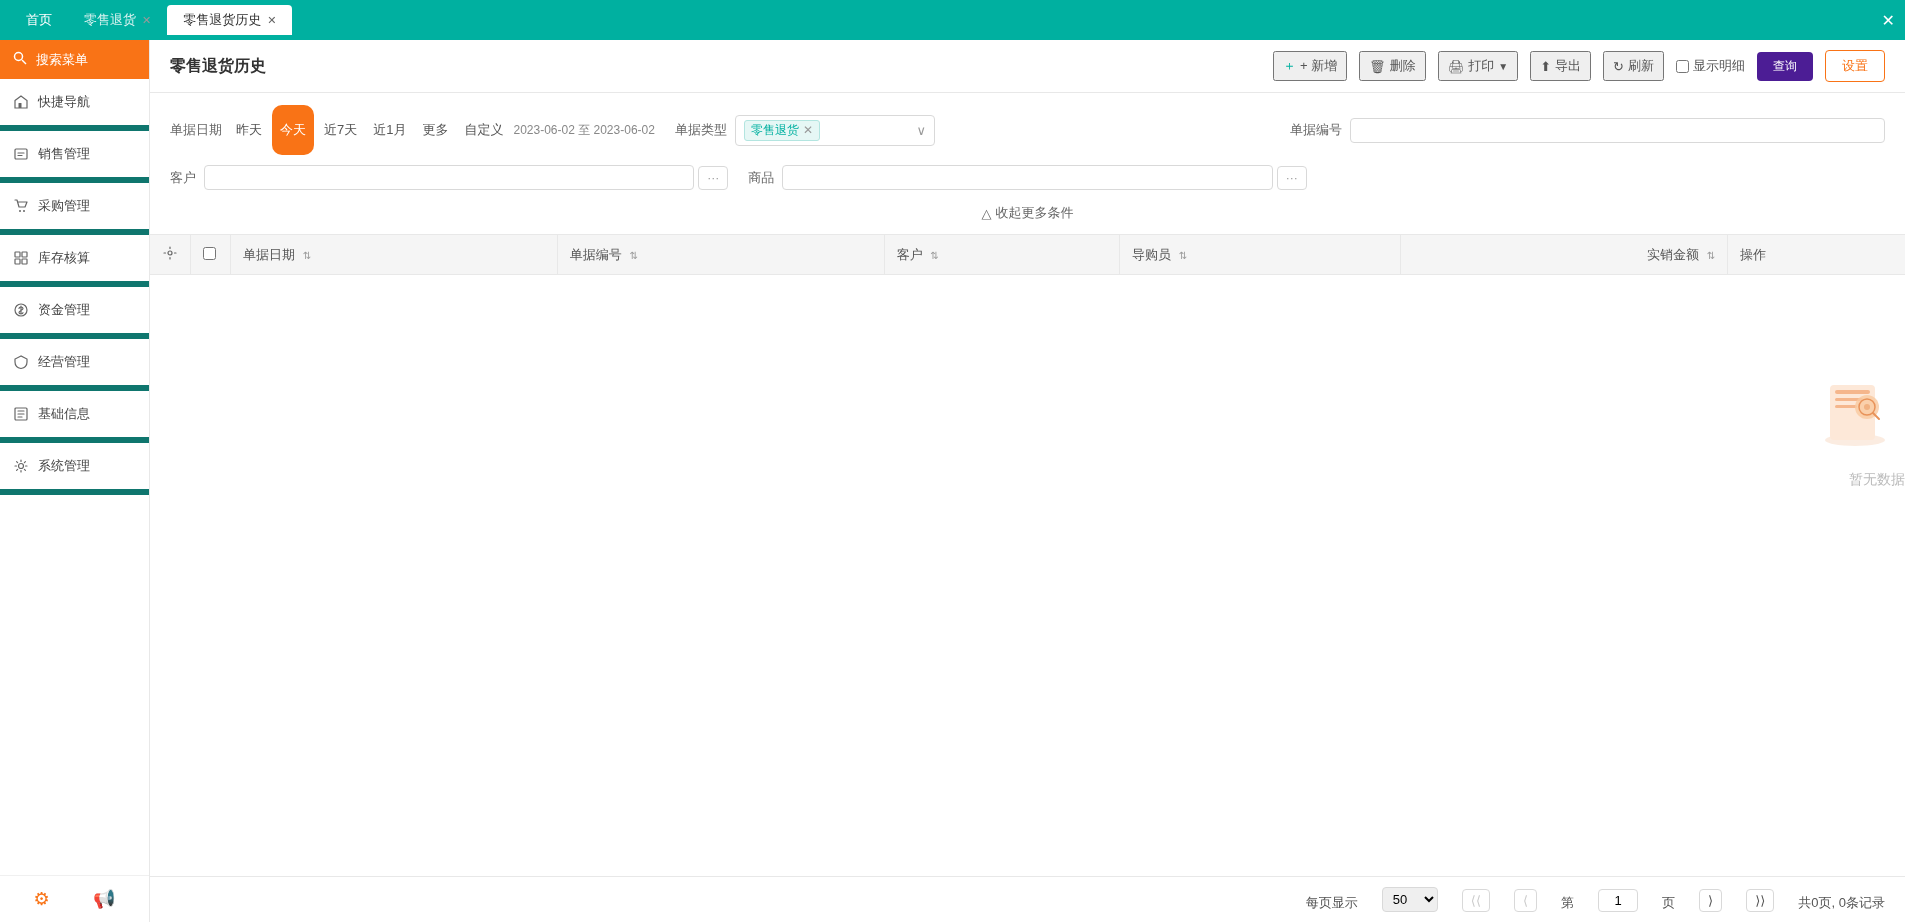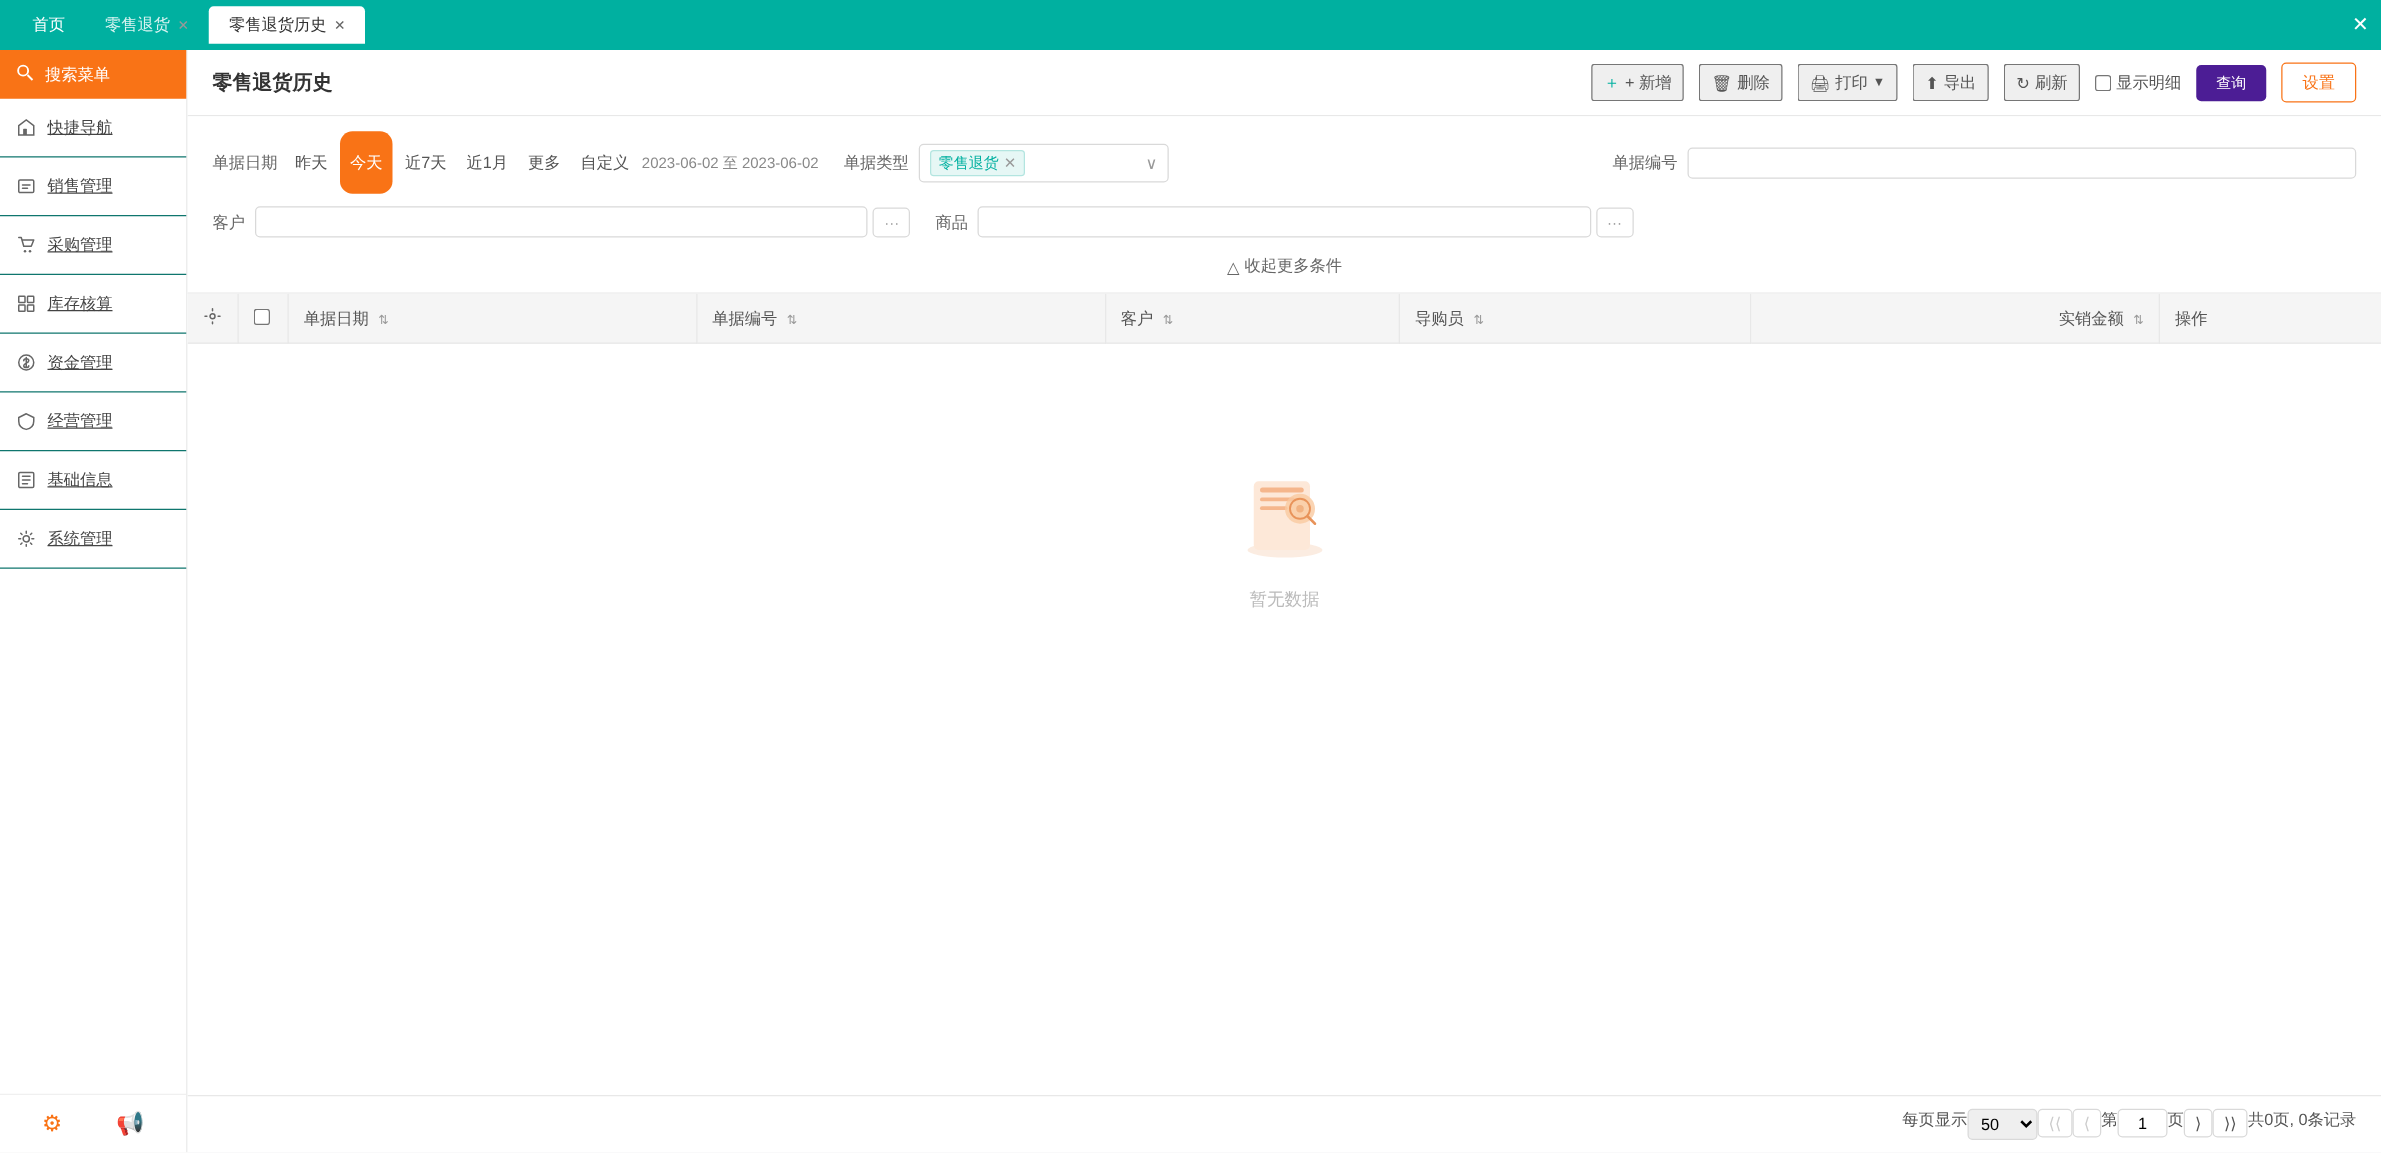--- a/index.html
+++ b/index.html
@@ -20,7 +20,7 @@
     
     .sidebar { width: 150px; background: #fff; border-right: 1px solid #e8e8e8; display: flex; flex-direction: column; flex-shrink: 0; }
     .sidebar-search { background: #f97316; color: #fff; padding: 10px 12px; display: flex; align-items: center; gap: 8px; cursor: pointer; font-size: 13px; }
-    .sidebar-item { padding: 14px 12px; display: flex; align-items: center; gap: 8px; cursor: pointer; color: #444; font-size: 13px; border-bottom: 1px solid #0f766e; text-decoration: underline; }
+    .sidebar-item { padding: 14px 12px; display: flex; align-items: center; gap: 8px; cursor: pointer; color: #444; font-size: 13px; border-bottom: 6px solid #0f766e; }
     .sidebar-icon { width: 18px; height: 18px; display: inline-flex; align-items: center; justify-content: center; flex-shrink: 0; }
     .sidebar-bottom { margin-top: auto; display: flex; align-items: center; justify-content: space-around; padding: 12px; border-top: 1px solid #f0f0f0; }
     .sidebar-bottom-icon { cursor: pointer; color: #f97316; font-size: 18px; }

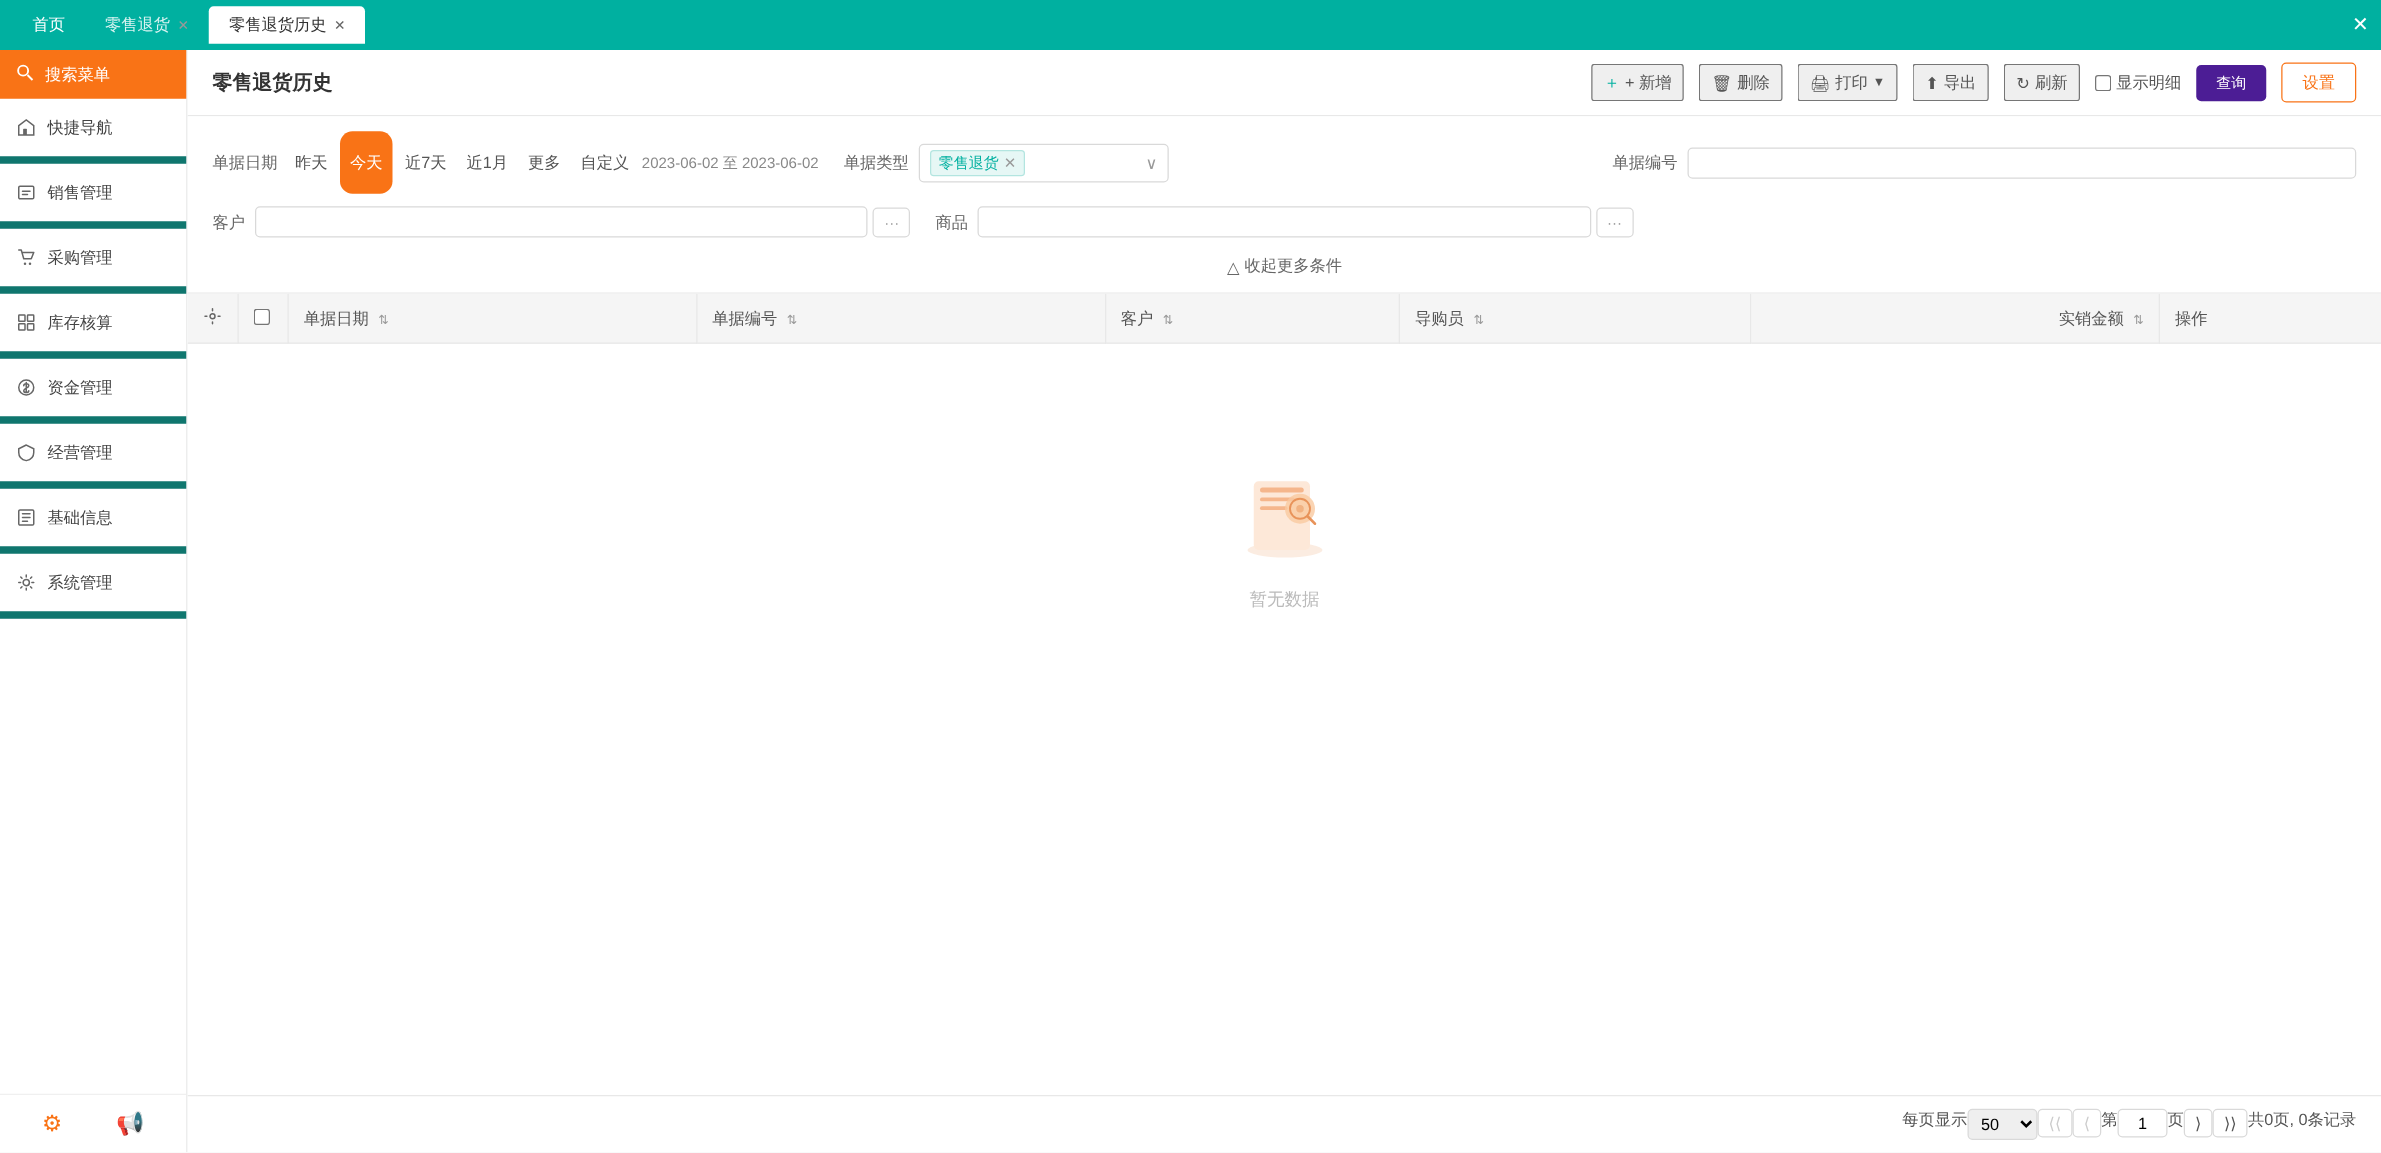--- a/index.html
+++ b/index.html
@@ -63,7 +63,7 @@
     .th-checkbox { width: 40px; text-align: center; }
 
     
-    .empty-state { display: flex; flex-direction: column; align-items: center; justify-content: center; padding: 80px 0; }
+    .empty-state { display: flex; flex-direction: column; align-items: flex-end; justify-content: center; padding: 80px 0; }
     .empty-icon { width: 100px; height: 100px; margin-bottom: 16px; }
     .empty-text { color: #bbb; font-size: 14px; }
 

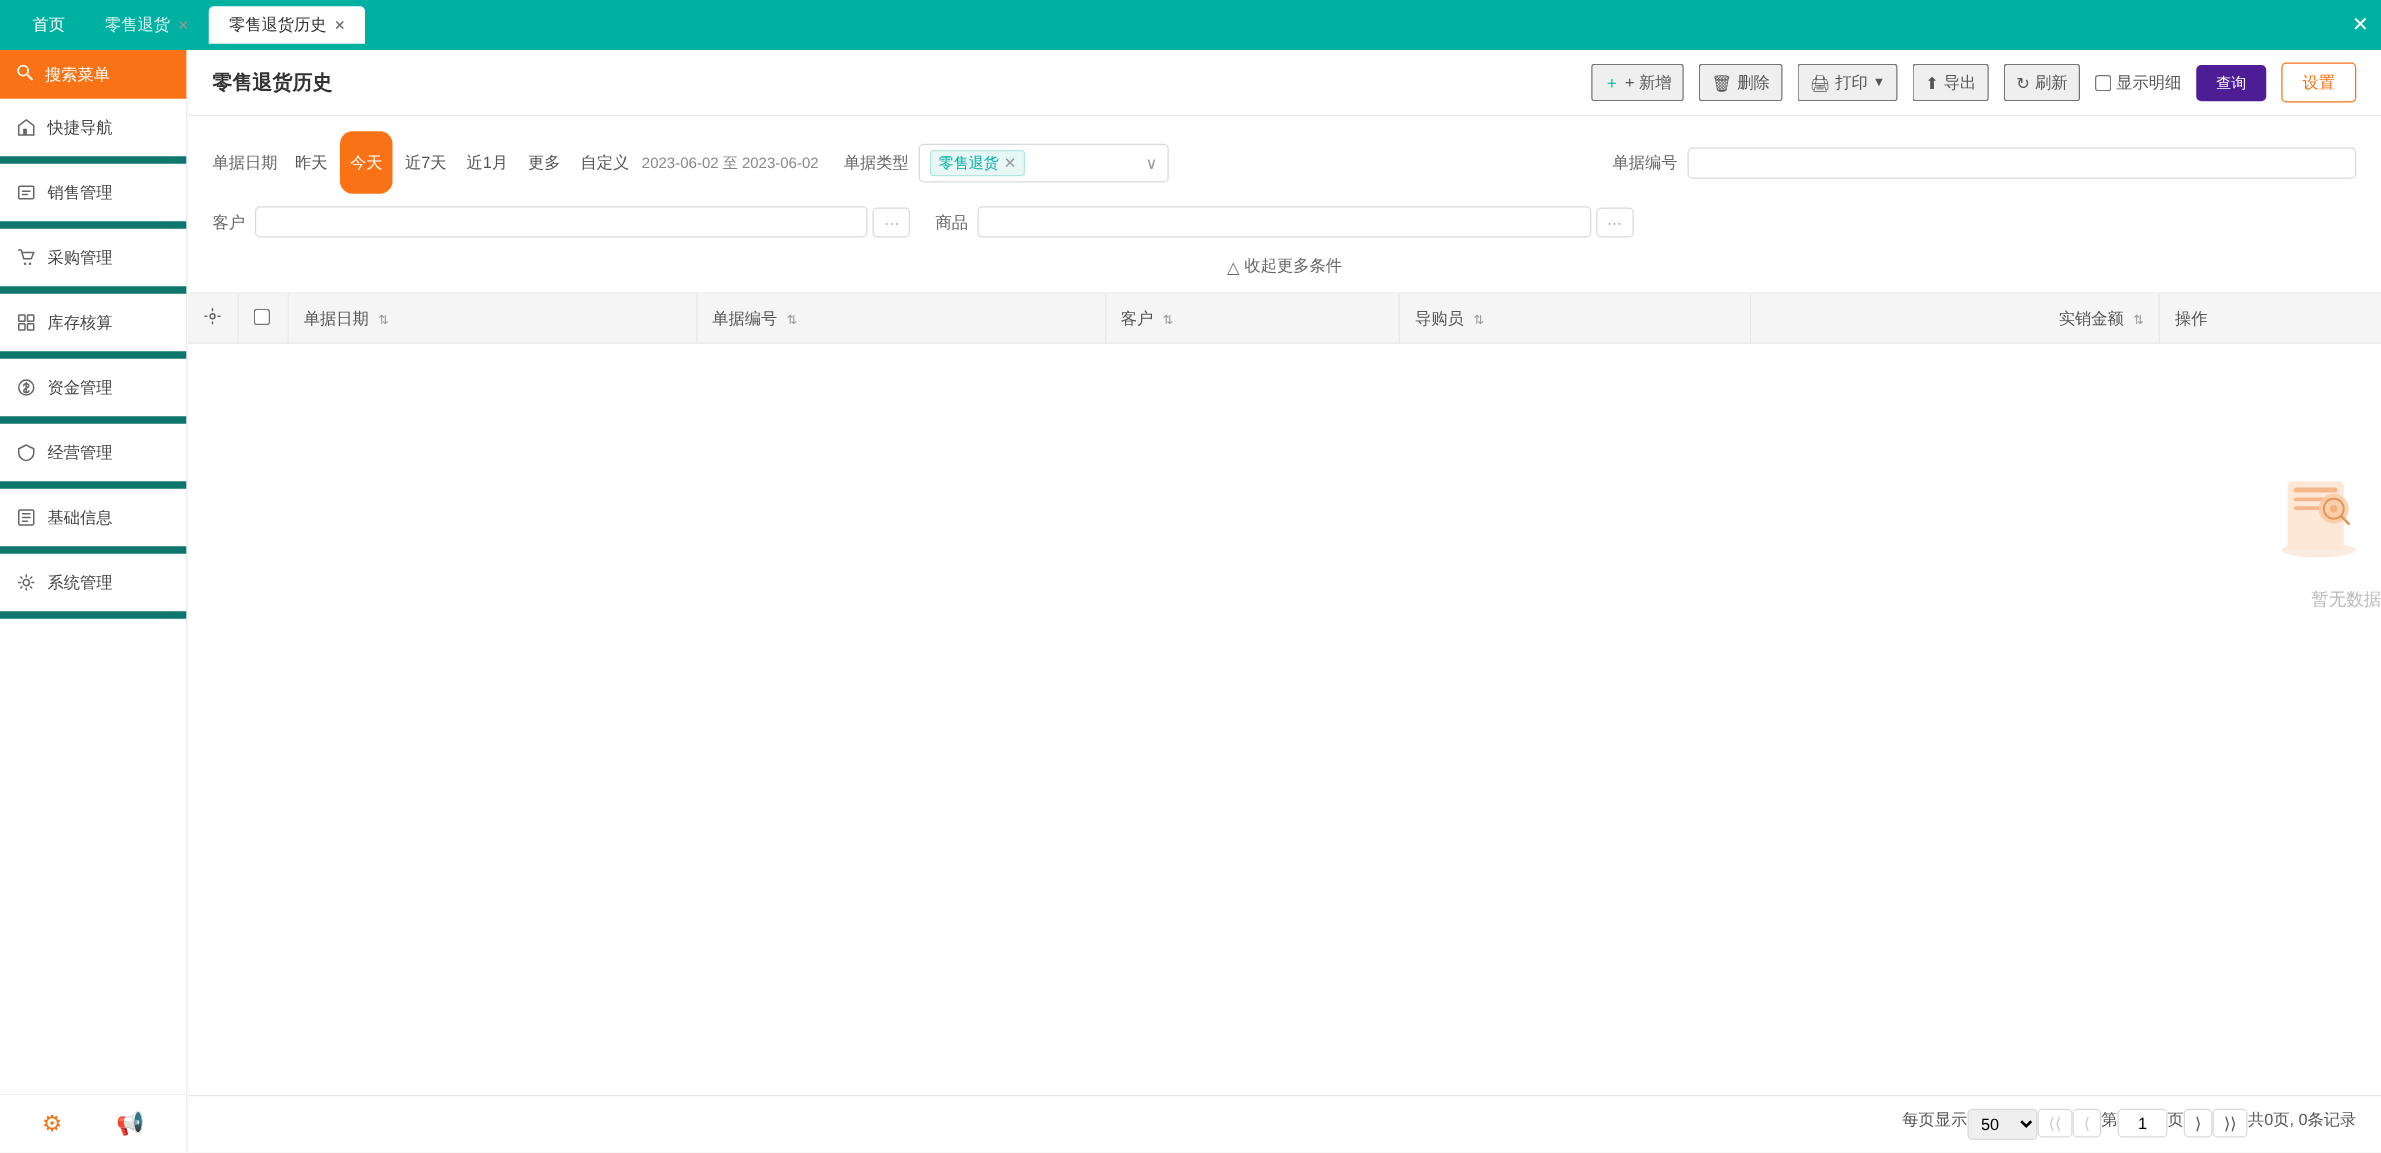--- a/index.html
+++ b/index.html
@@ -68,7 +68,7 @@
     .empty-text { color: #bbb; font-size: 14px; }
 
     
-    .pagination { background: #fff; border-top: 1px solid #e8e8e8; padding: 10px 20px; display: flex; align-items: flex-start; justify-content: flex-end; gap: 0; flex-shrink: 0; font-size: 13px; color: #555; }
+    .pagination { background: #fff; border-top: 1px solid #e8e8e8; padding: 10px 20px; display: flex; align-items: flex-end; justify-content: flex-end; gap: 24px; flex-shrink: 0; font-size: 13px; color: #555; }
     .page-size-select { border: 1px solid #d9d9d9; border-radius: 4px; padding: 3px 6px; font-size: 13px; }
     .page-nav-btn { border: 1px solid #d9d9d9; border-radius: 4px; padding: 3px 8px; cursor: pointer; background: #fff; color: #555; font-size: 13px; }
     .page-nav-btn:disabled { color: #ccc; cursor: not-allowed; }

